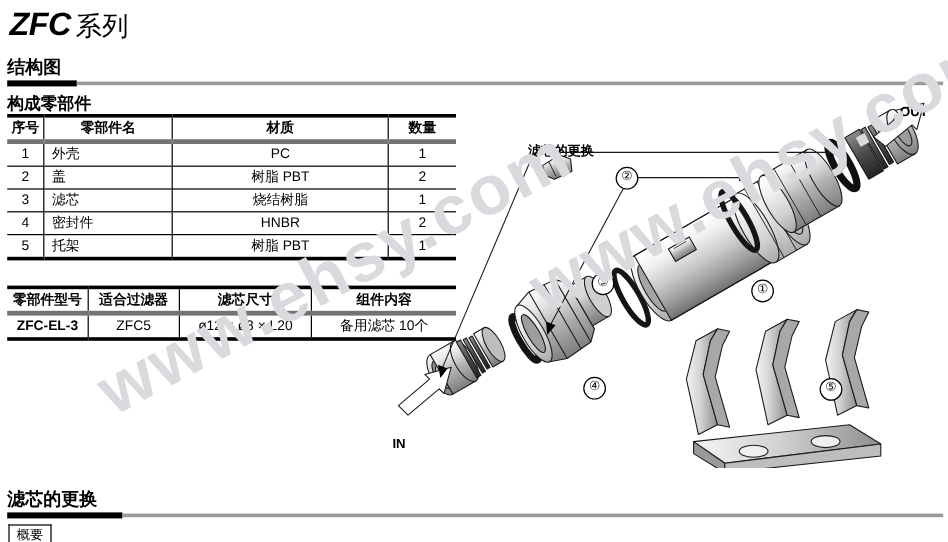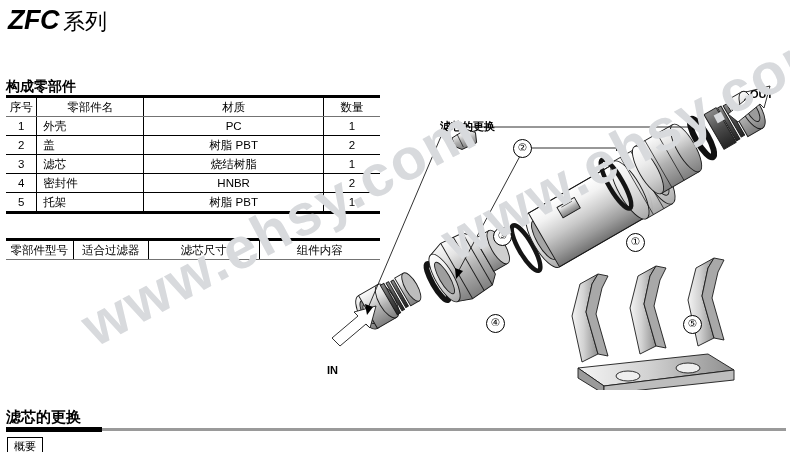--- a/index.html
+++ b/index.html
@@ -198,6 +198,11 @@
     <span class="model">ZFC</span><span class="suffix">系列</span>
   </div>
 
+  <div class="section-head" style="top:48px;">
+    <div class="sh-label">结构图</div>
+    <div class="sh-rule-dark" style="width:58px;"></div>
+    <div class="sh-rule-light" style="left:58px;"></div>
+  </div>
 
   <div class="sub-head" style="left:6px; top:78px;">构成零部件</div>
 

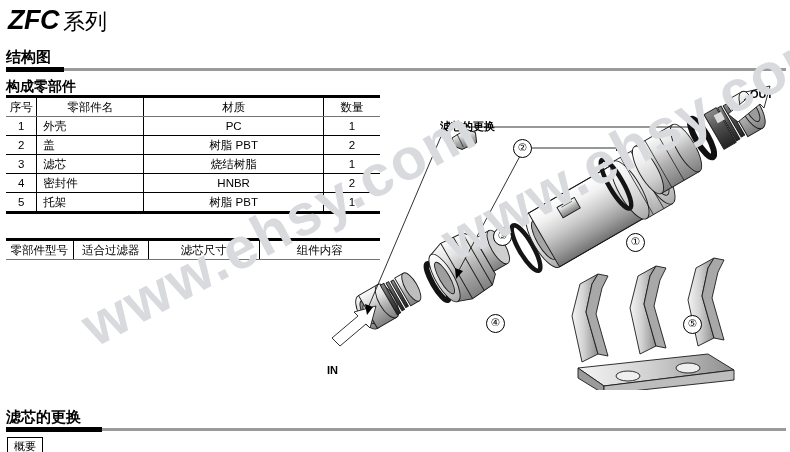--- a/index.html
+++ b/index.html
@@ -127,8 +127,8 @@
   }
   table.spec thead th {
     border-top: 3px solid #000;
-    border-bottom: 1px solid #737373;
-    font-weight: normal;
+    border-bottom: 4px solid #737373;
+    font-weight: bold;
   }
   table.spec tbody tr:last-child td {
     border-bottom: 3px solid #000;

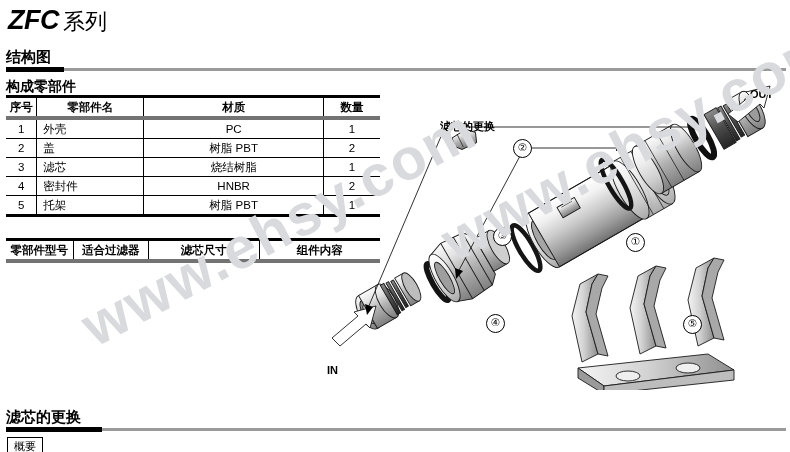--- a/index.html
+++ b/index.html
@@ -260,6 +260,12 @@
       </tr>
     </thead>
     <tbody>
+      <tr>
+        <td class="first-col bold">ZFC-EL-3</td>
+        <td>ZFC5</td>
+        <td>ø12 × ø8 × L20</td>
+        <td class="last-col">备用滤芯  10个</td>
+      </tr>
     </tbody>
   </table>
 

